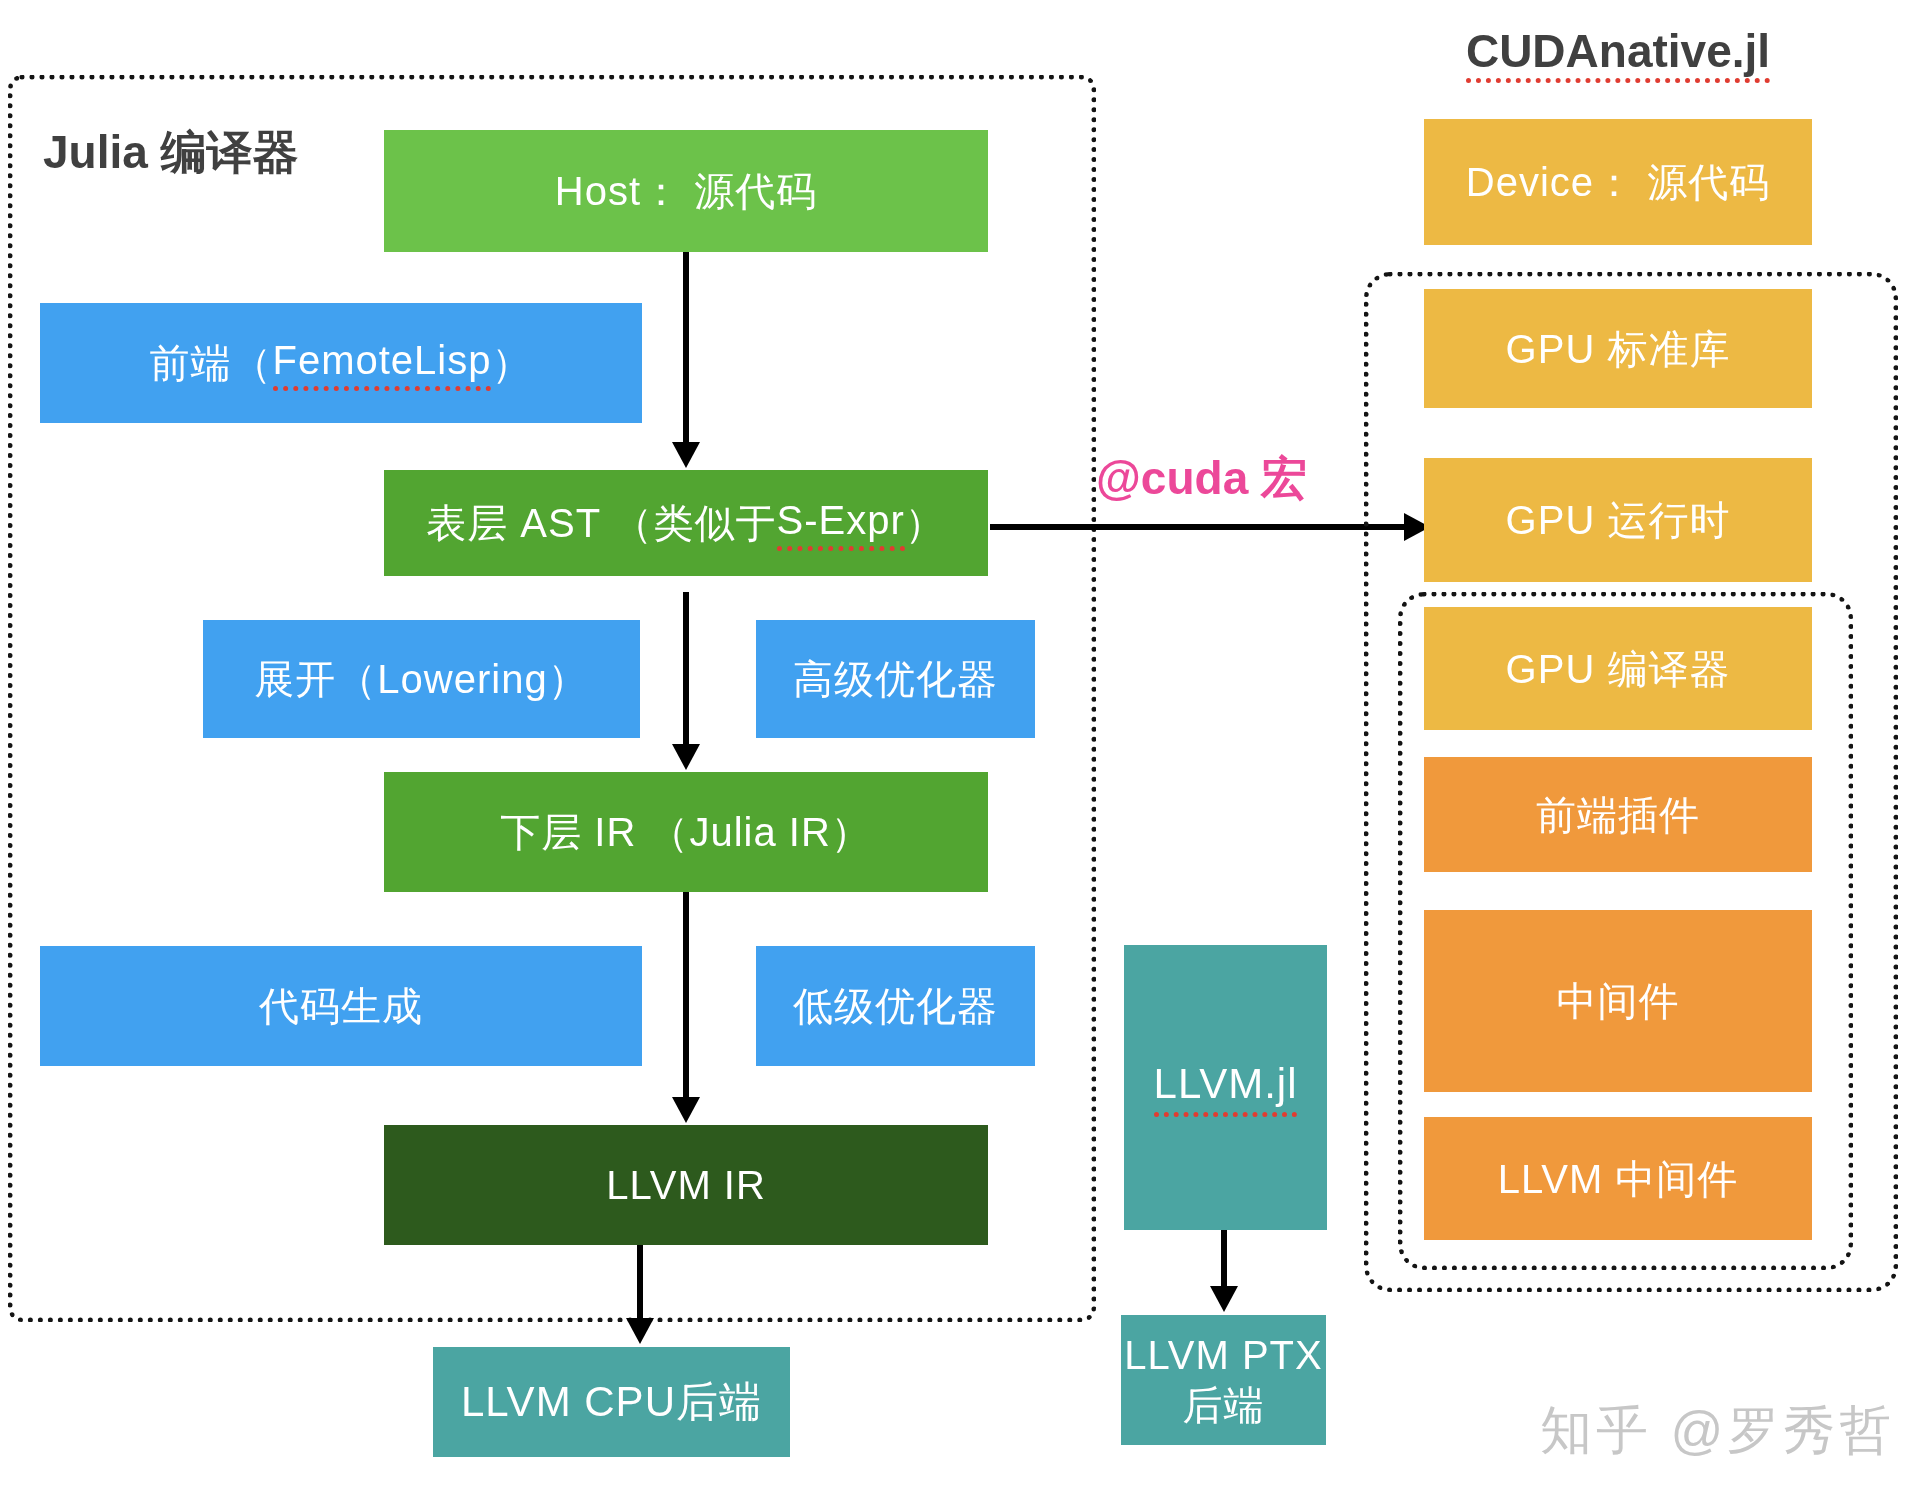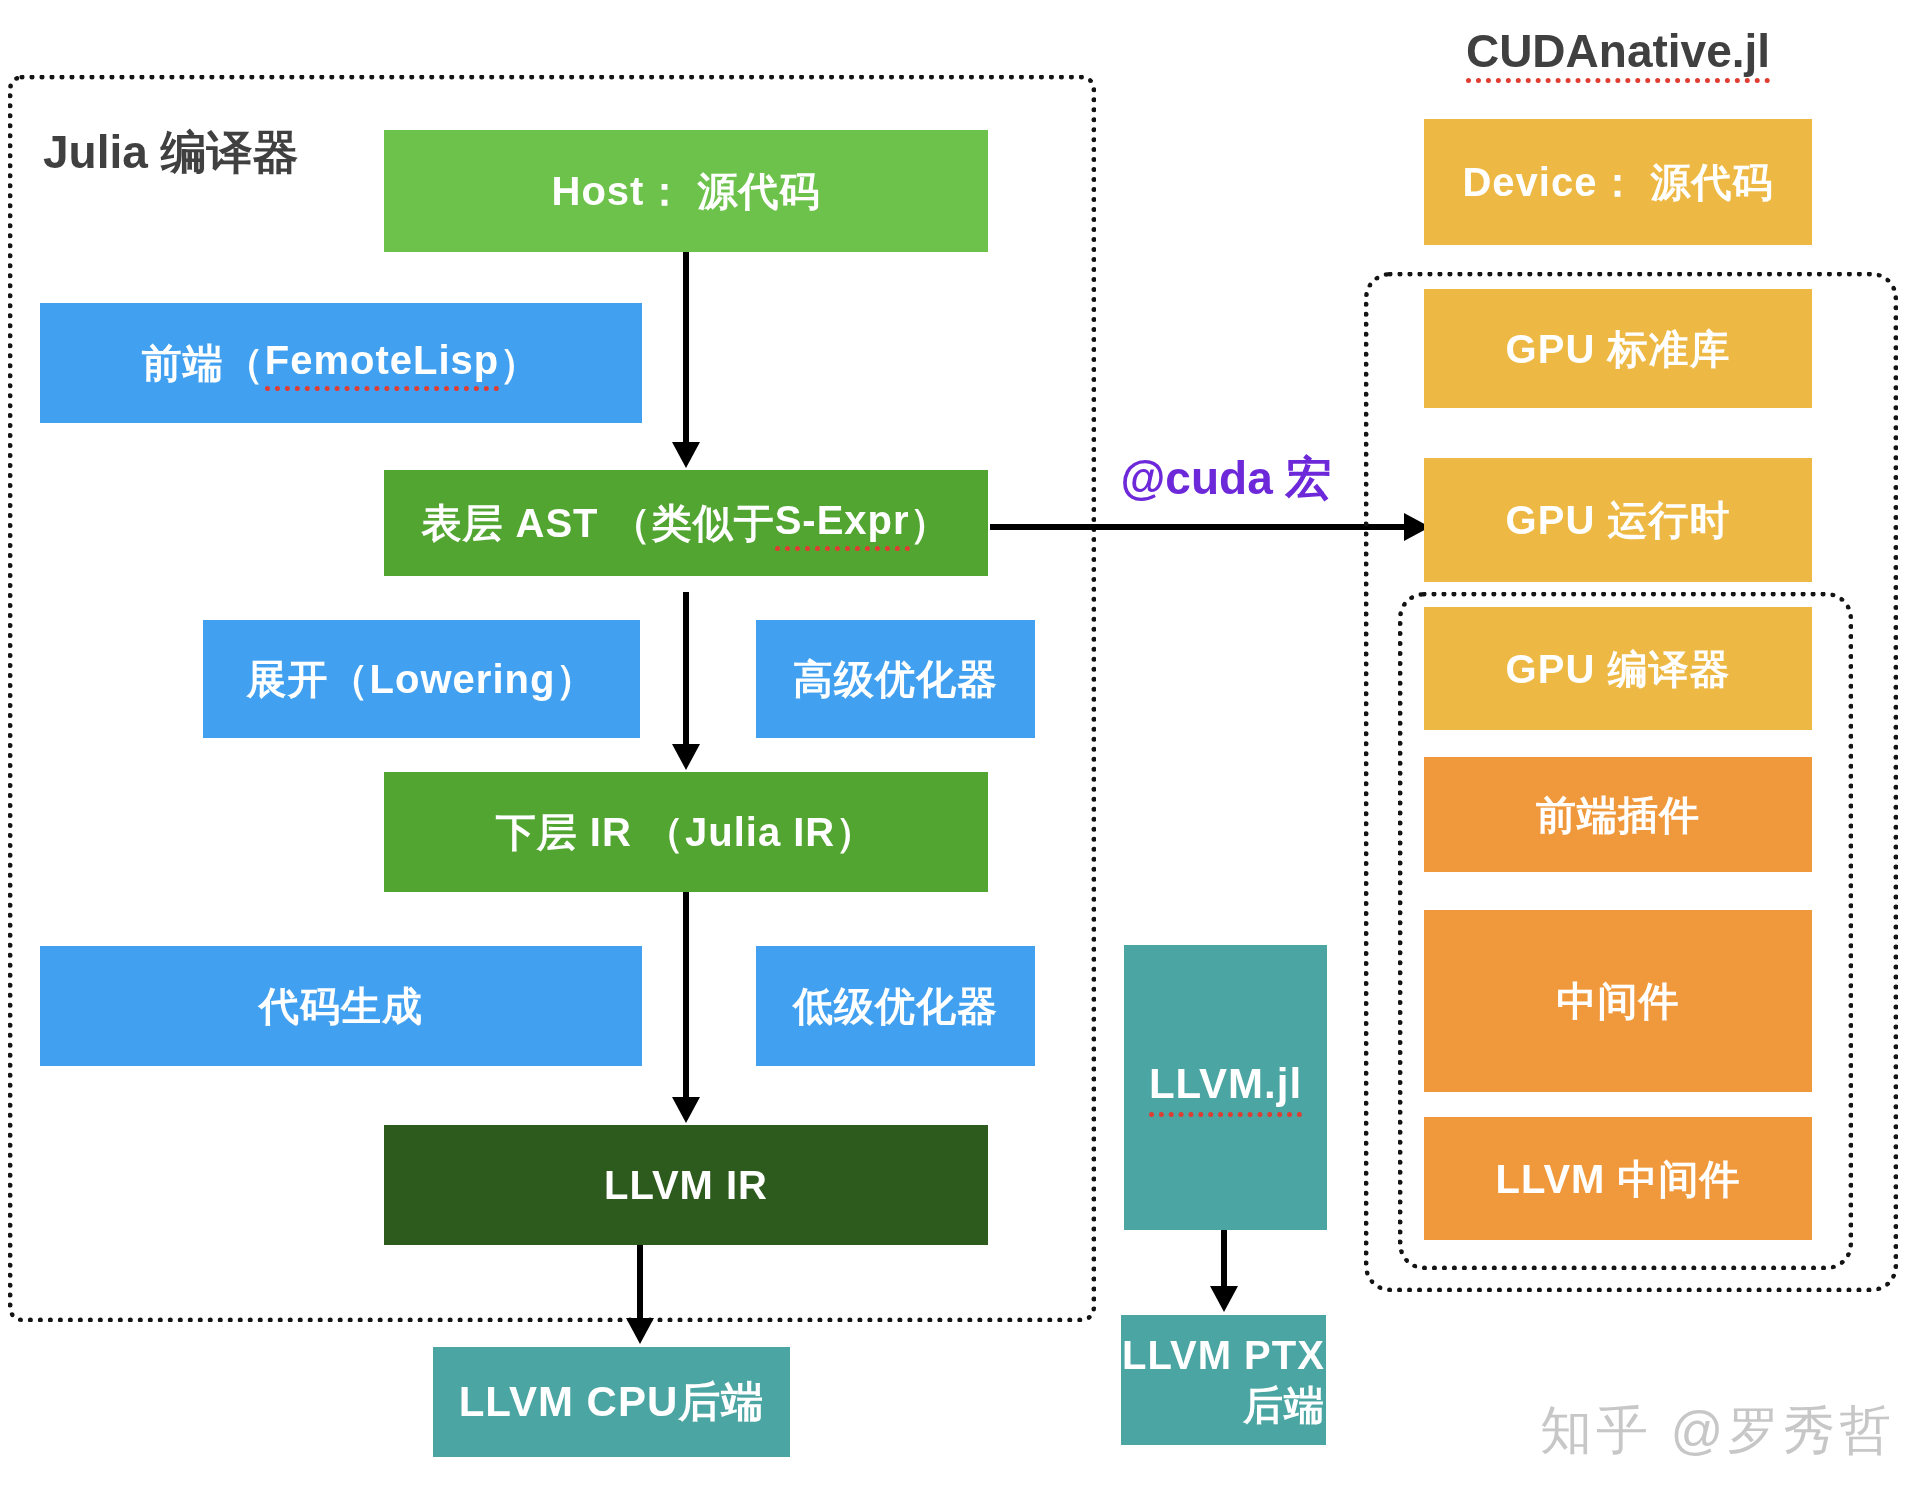--- a/index.html
+++ b/index.html
@@ -20,9 +20,9 @@
     display:flex;align-items:center;justify-content:center;
     color:#ffffff;
     font-size:40px;
-    font-weight:700;
+    font-weight:400;
     letter-spacing:1px;
-    text-align:right;
+    text-align:center;
     line-height:1.25;
     white-space:nowrap;
   }

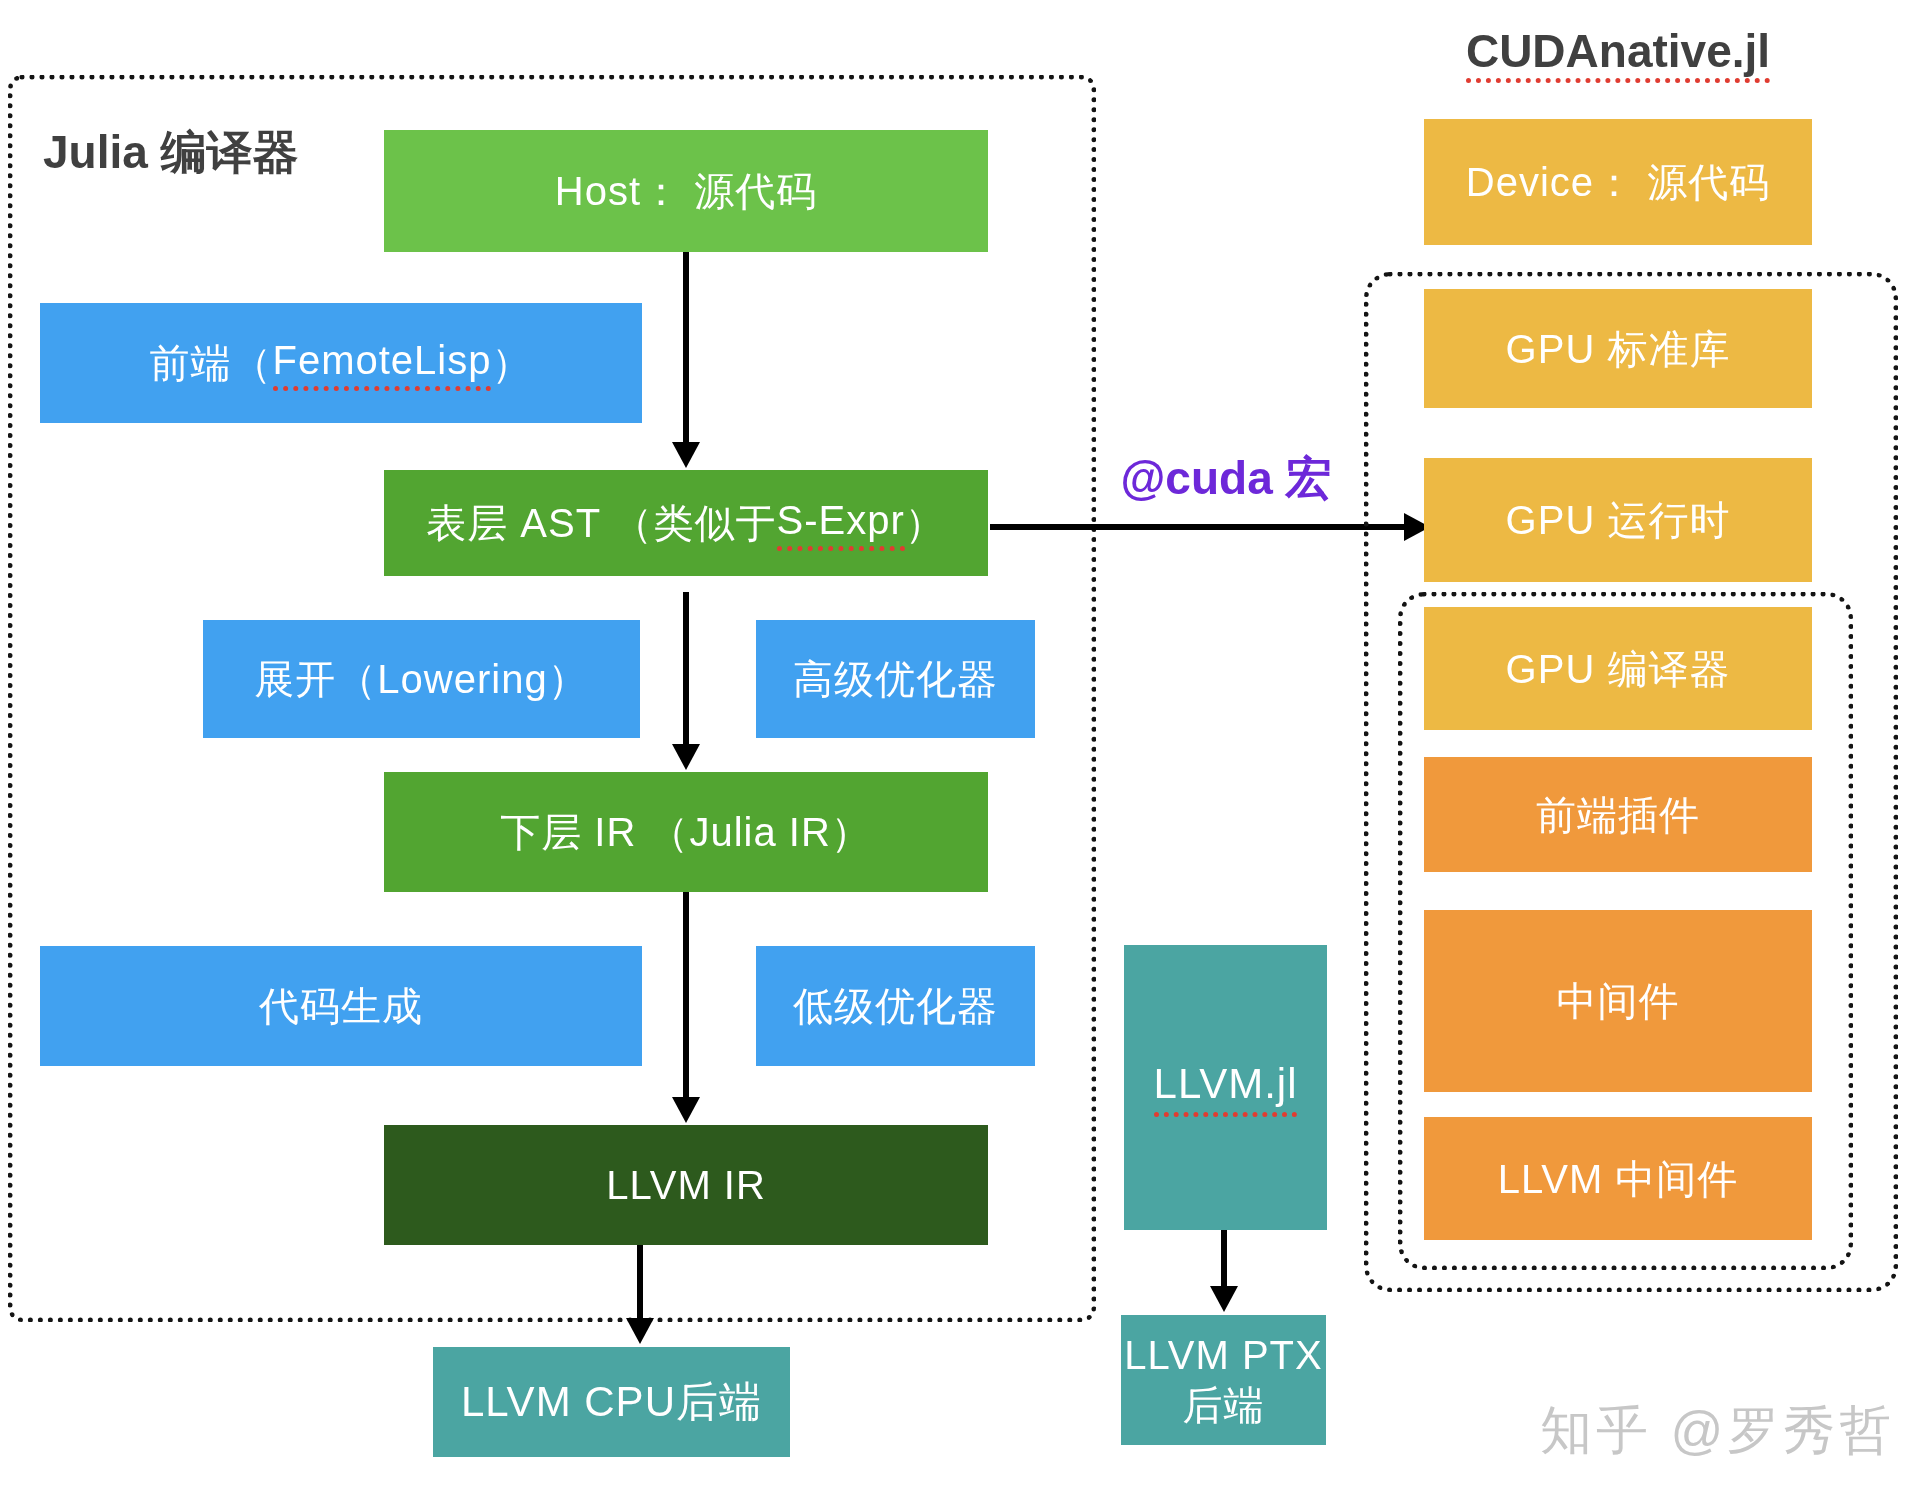--- a/index.html
+++ b/index.html
@@ -73,10 +73,9 @@
   }
   .macro-label{
     position:absolute;
-    color:#6d28d9;
+    color:#ec4899;
     font-size:46px;
     font-weight:bold;
-    text-align:center;
     white-space:nowrap;
   }
   .watermark{

